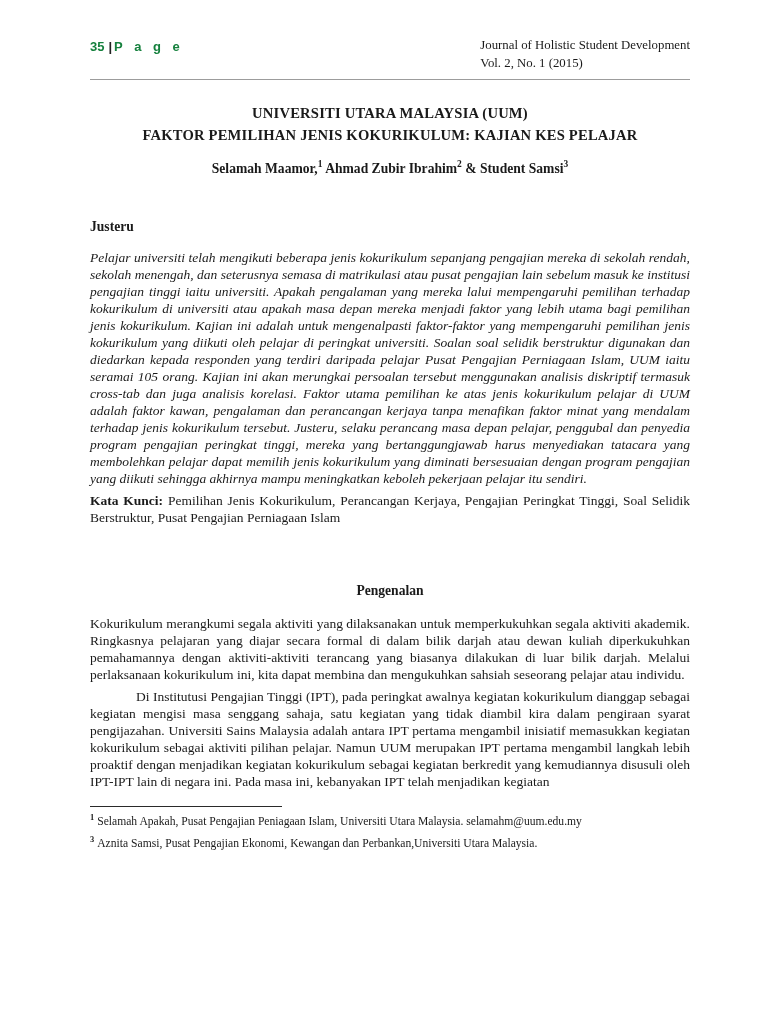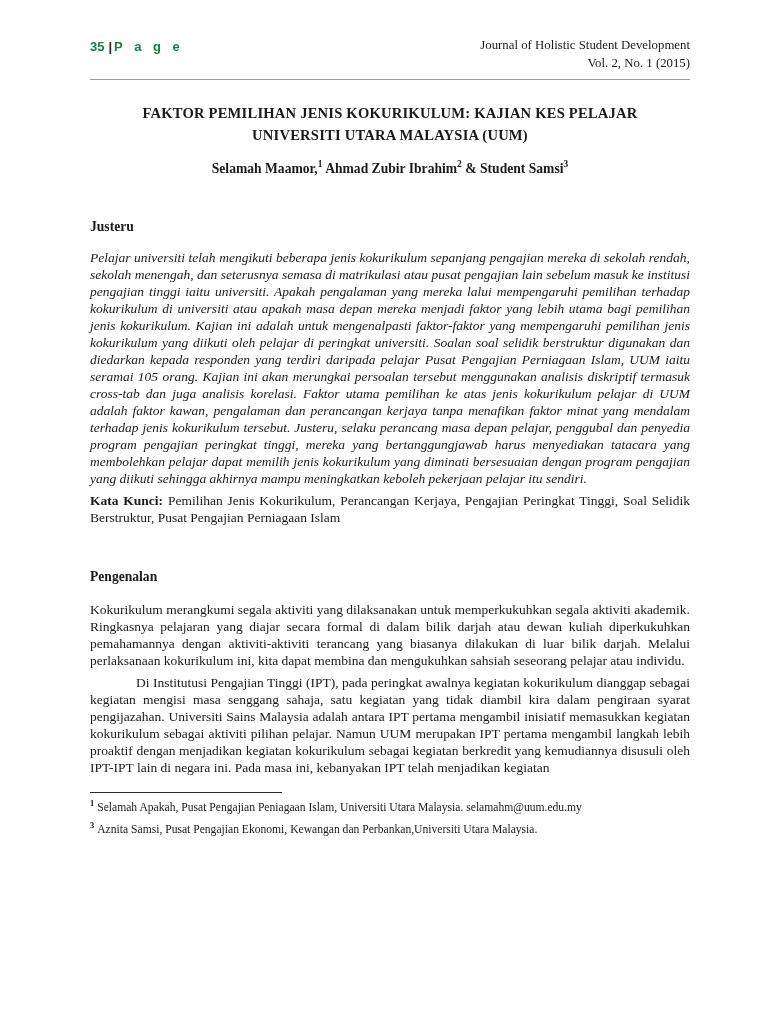--- a/index.html
+++ b/index.html
@@ -40,7 +40,6 @@
   .rh-left .pg-sep { color: #222; margin: 0 2px 0 4px; }
   .rh-left .pg-word { color: #15803d; letter-spacing: 4px; font-weight: bold; }
   .rh-right {
-    text-align: right;
     font-size: 12.8px;
     line-height: 18px;
     color: #1a1a1a;

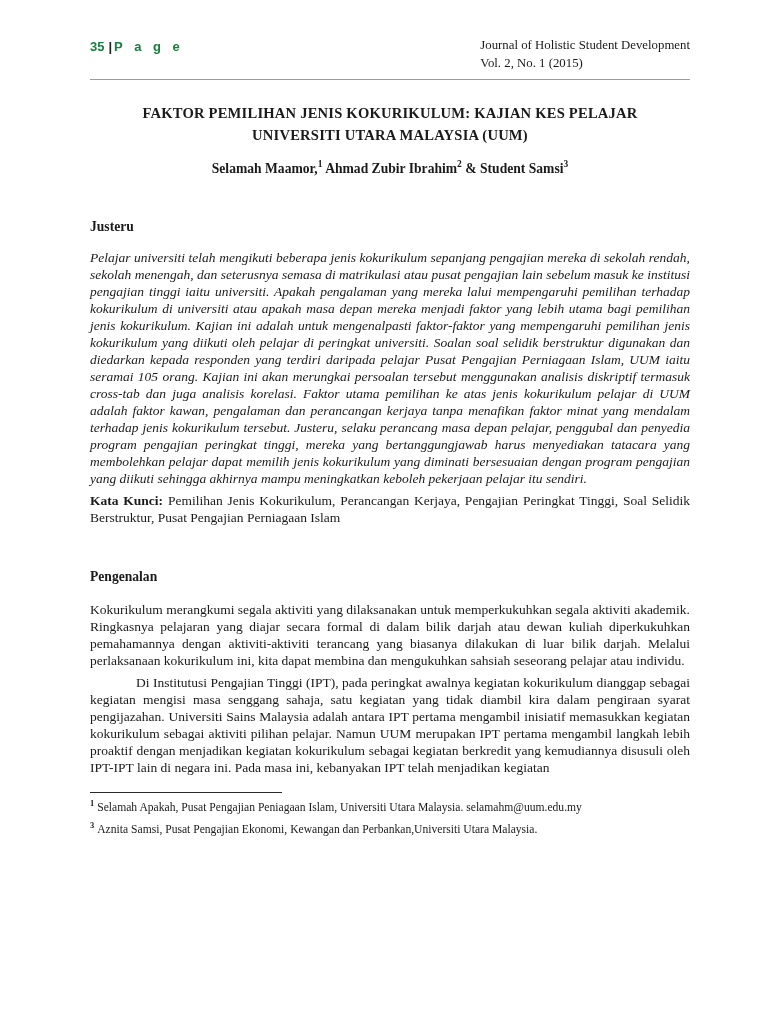--- a/index.html
+++ b/index.html
@@ -128,8 +128,8 @@
   <hr class="head-rule">
 
   <div class="article-title">
+    <div>UNIVERSITI UTARA MALAYSIA (UUM)</div>
     <div>FAKTOR PEMILIHAN JENIS KOKURIKULUM: KAJIAN KES PELAJAR</div>
-    <div>UNIVERSITI UTARA MALAYSIA (UUM)</div>
   </div>
   <div class="authors" id="authors-line"><span>Selamah Maamor,</span><sup>1</sup><span> </span><span>Ahmad Zubir Ibrahim</span><sup>2</sup><span> &amp; </span><span>Student Samsi</span><sup>3</sup></div>
 

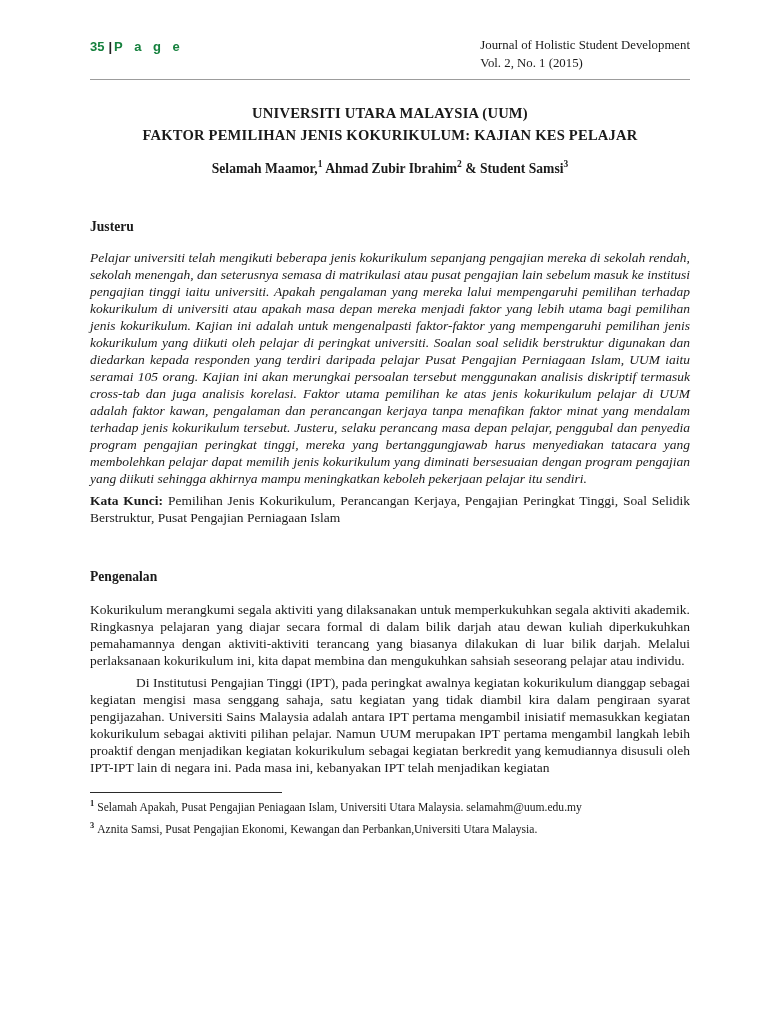--- a/index.html
+++ b/index.html
@@ -88,7 +88,7 @@
     margin-top: 5px;
   }
   .keywords .kw-label { font-weight: bold; }
-  .intro-heading { margin-top: 43px; }
+  .intro-heading { margin-top: 57px; text-align: center; }
   .intro-p1 { margin-top: 16px; }
   .intro-p2 { margin-top: 5px; text-indent: 46px; }
   

